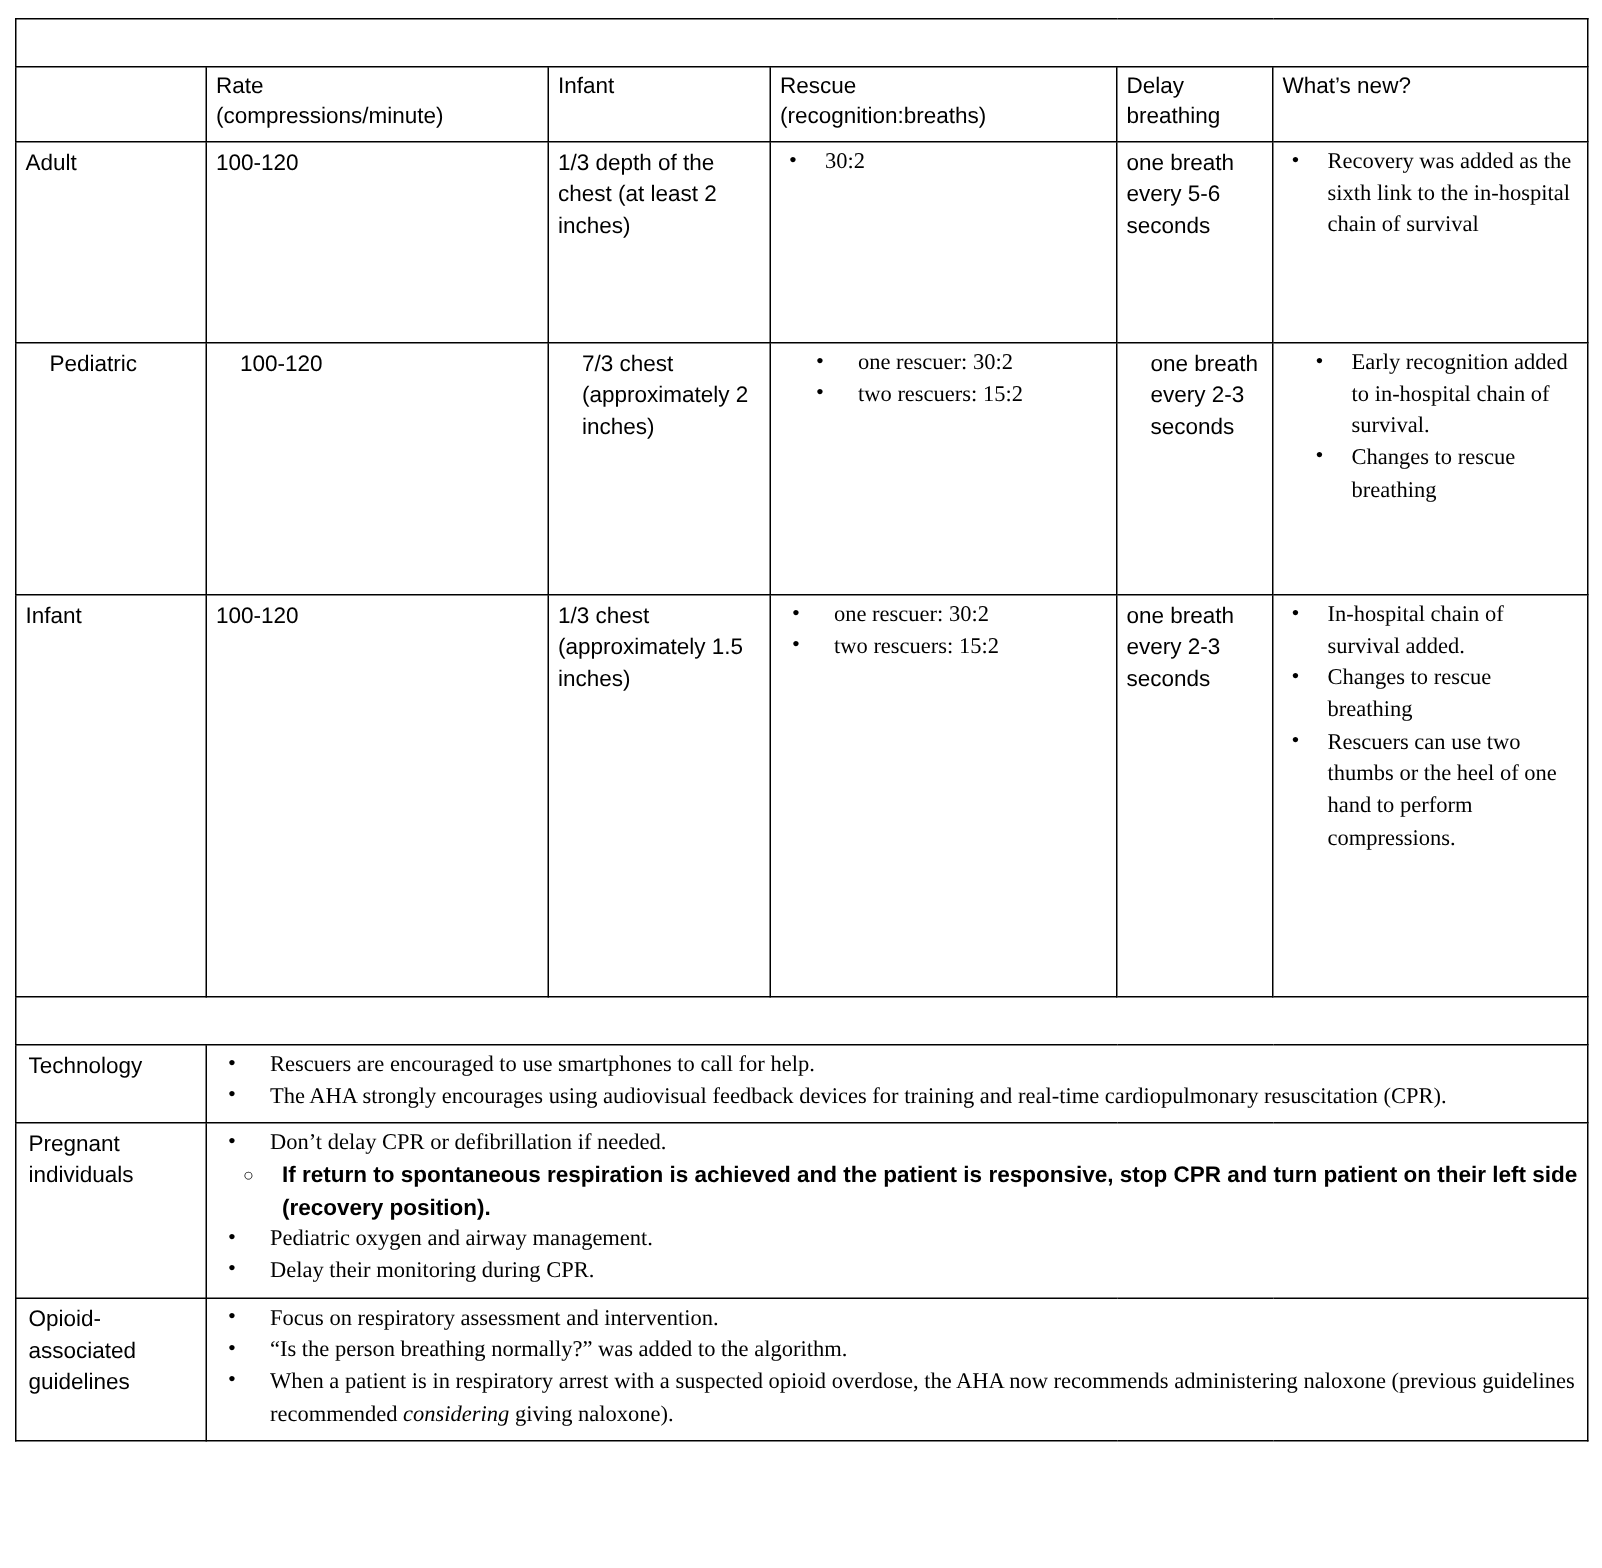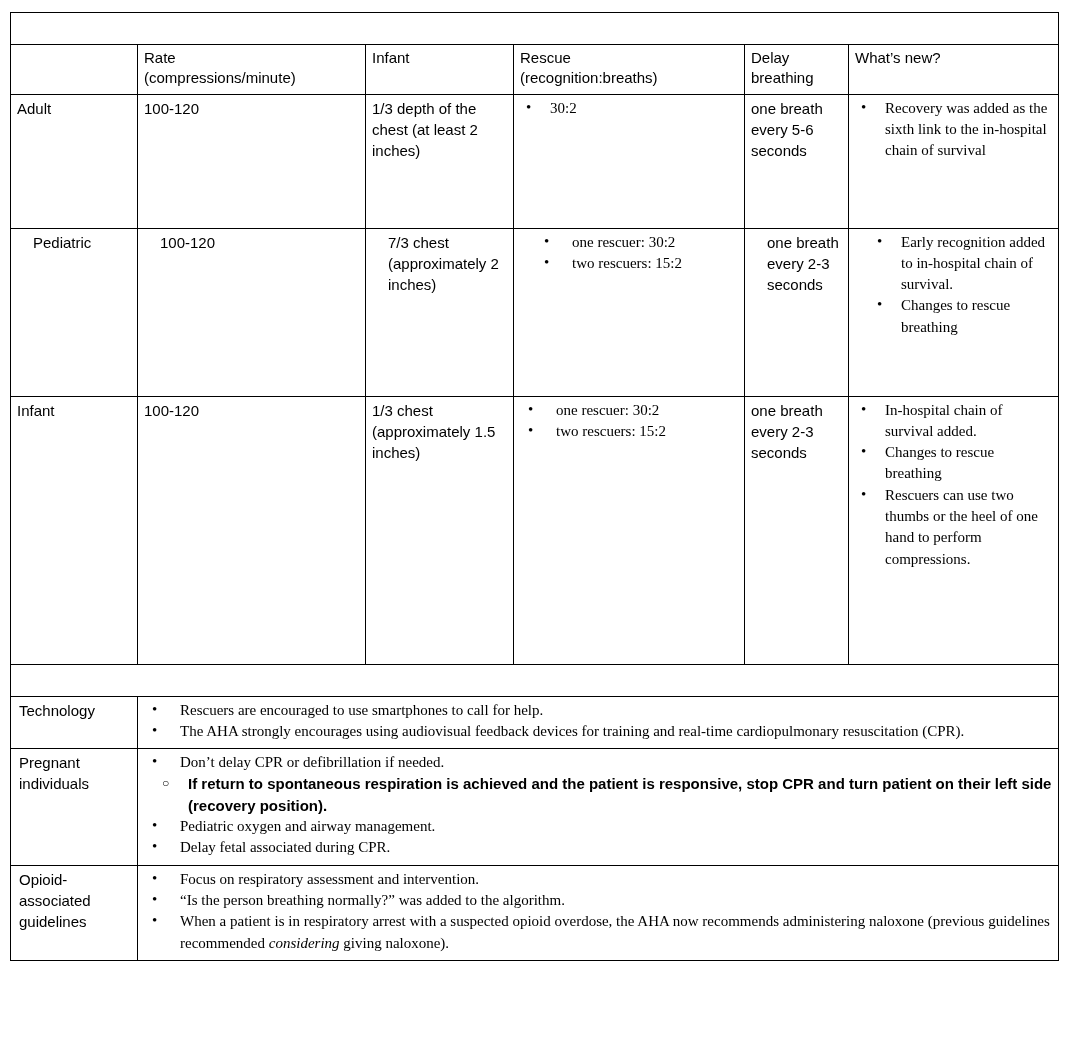--- a/index.html
+++ b/index.html
@@ -246,7 +246,7 @@
           </ul>
           <ul class="b wide">
             <li>Pediatric oxygen and airway management.</li>
-            <li>Delay fetal associated during CPR.</li>
+            <li>Delay their monitoring during CPR.</li>
           </ul>
         </td>
       </tr>

